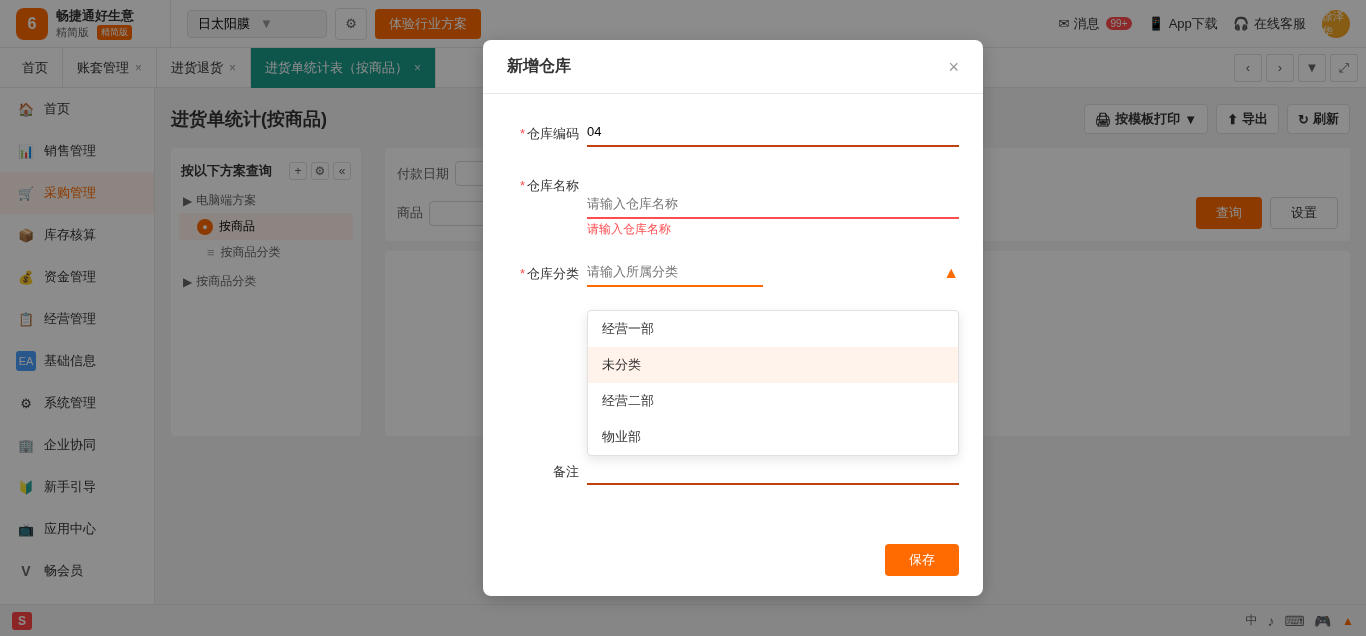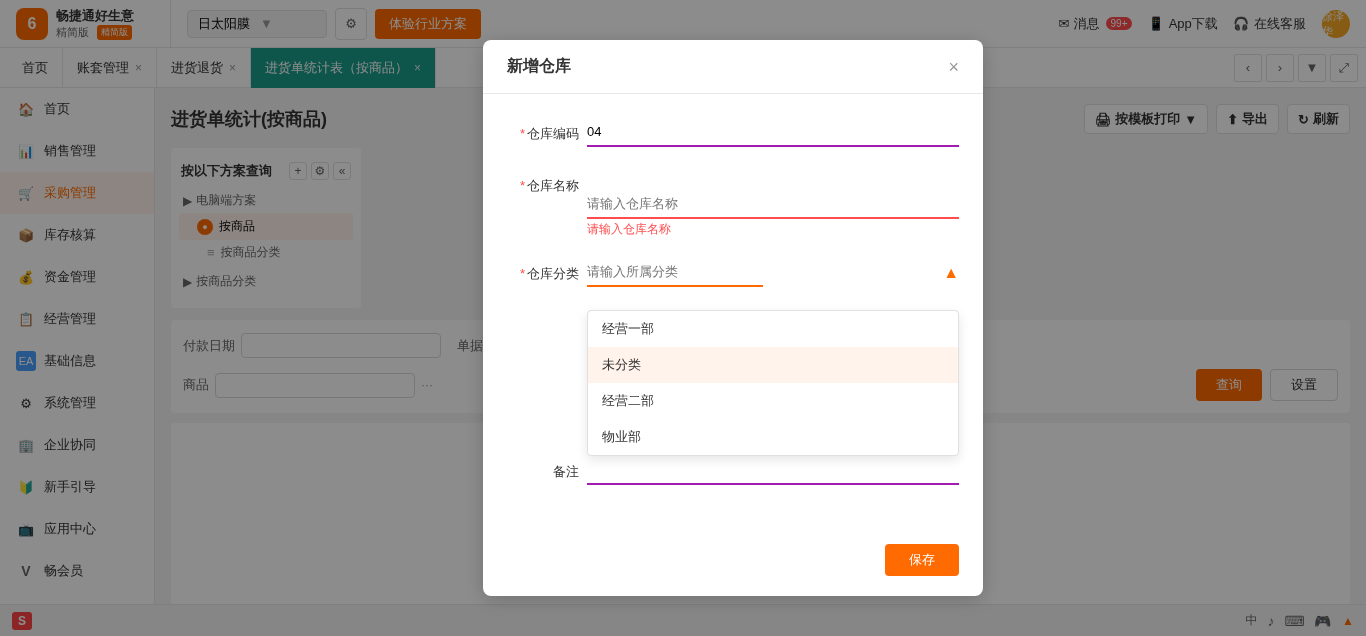--- a/index.html
+++ b/index.html
@@ -159,7 +159,7 @@
       content: '*'; color: #ff4d4f; margin-right: 2px;
     }
     .form-control {
-      flex: 1; border: none; border-bottom: 2px solid #a21caf;
+      flex: 1; border: none; border-bottom: 2px solid #c2410c;
       padding: 6px 0; font-size: 13px; outline: none; background: transparent;
     }
     .form-control.error { border-bottom-color: #ff4d4f; }

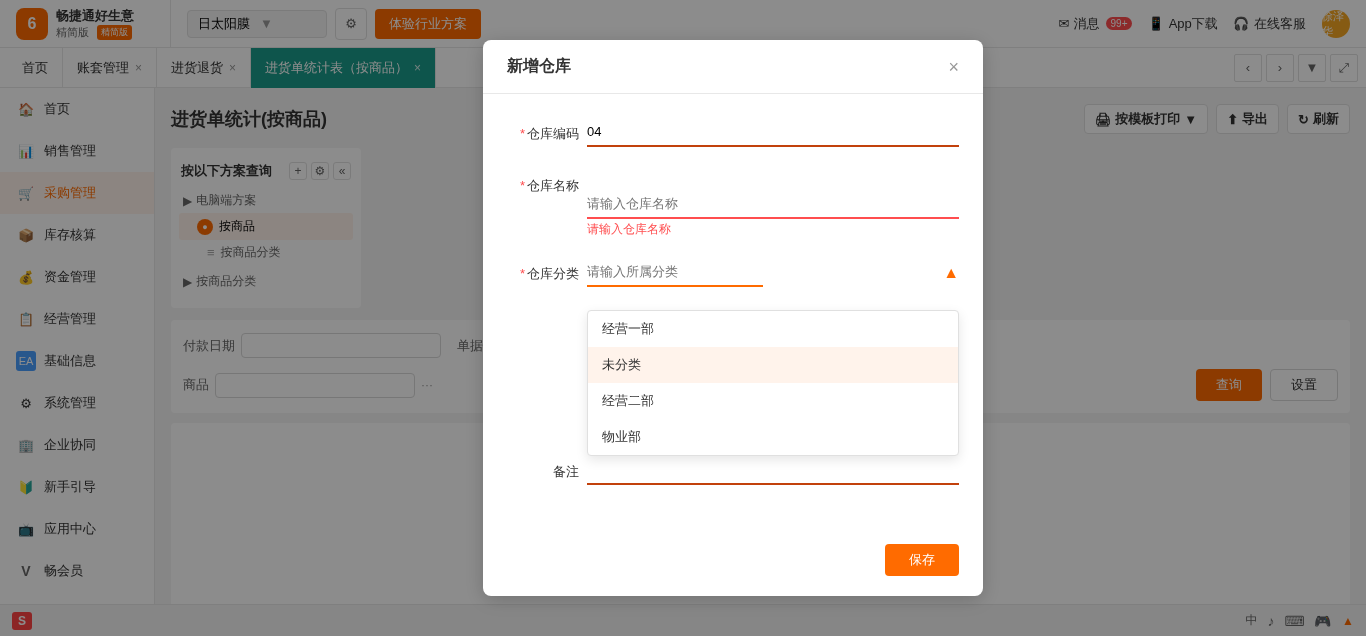--- a/index.html
+++ b/index.html
@@ -341,7 +341,7 @@
       </div>
     </div>
 
-    <div style="display:flex;gap:12px;flex-direction:column;">
+    <div style="display:flex;gap:24px;">
 
       <div style="width:190px;background:#fff;border-radius:4px;padding:10px 0;flex-shrink:0;">
         <div style="display:flex;align-items:center;justify-content:space-between;padding:4px 10px 8px;">

